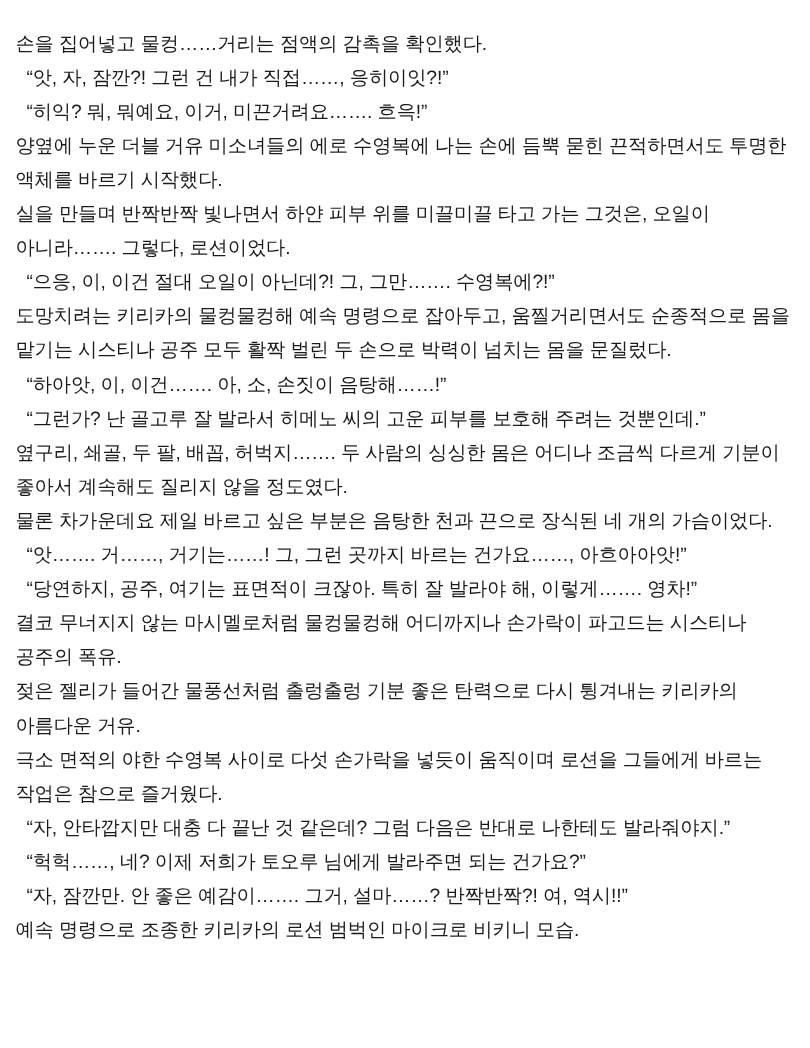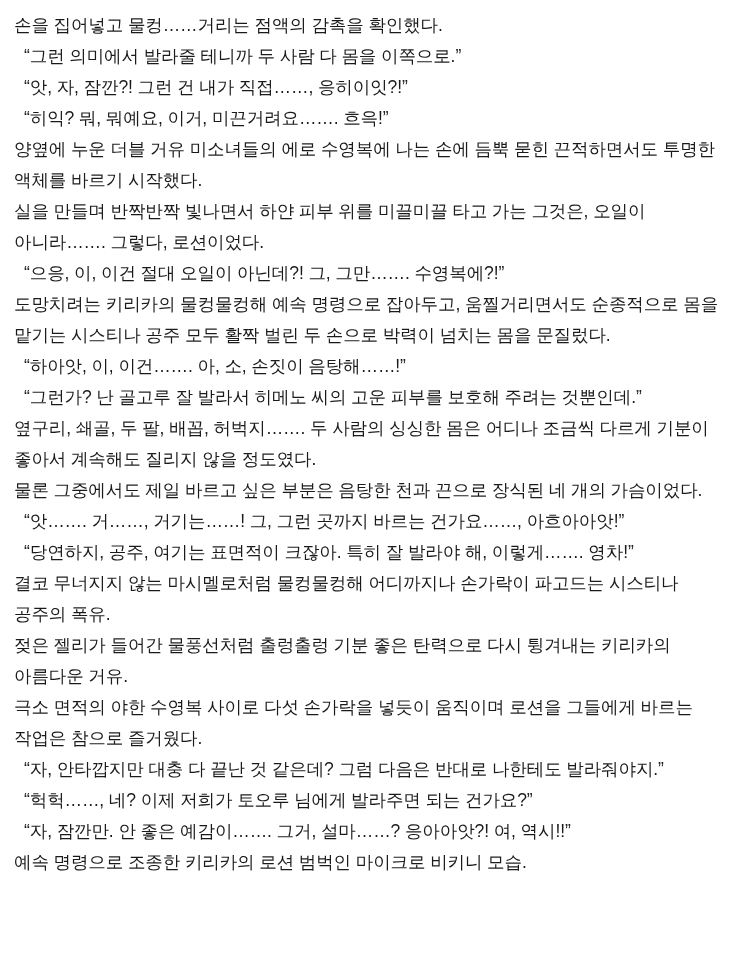--- a/index.html
+++ b/index.html
@@ -18,7 +18,7 @@
     width: 736px;
     height: 675px;
     box-sizing: border-box;
-    padding: 10px 14px 0 14px;
+    padding: 24px 14px 0 14px;
     background: #ffffff;
   }
   .para {

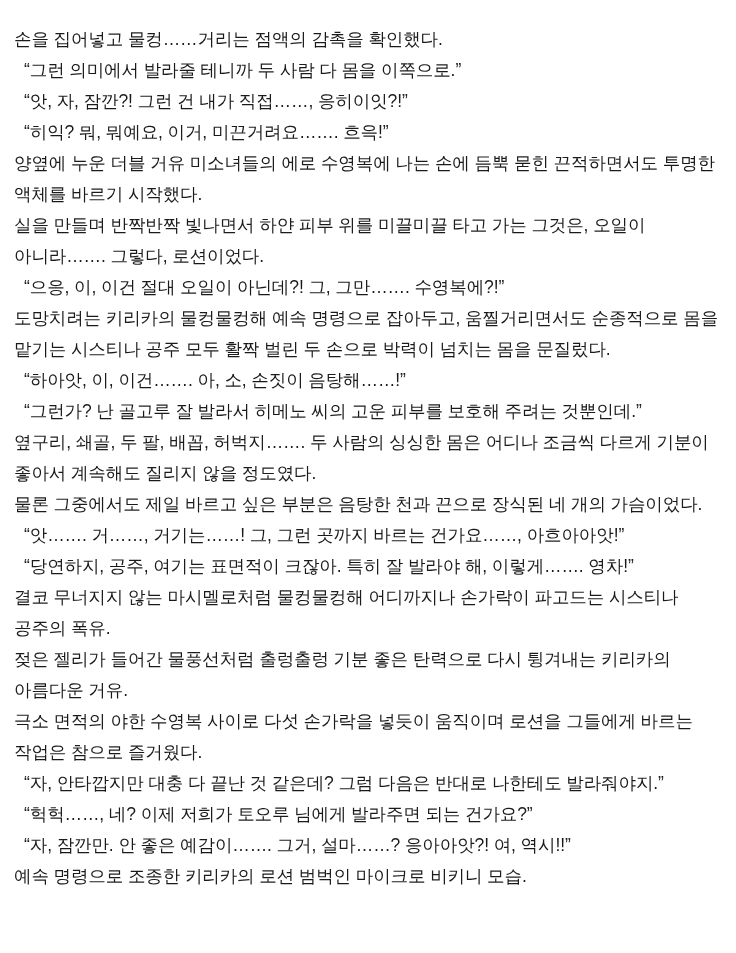--- a/index.html
+++ b/index.html
@@ -44,7 +44,6 @@
 <div class="page">
   <div id="body-root">
       <p class="para plain">손을 집어넣고 물컹……거리는 점액의 감촉을 확인했다.</p>
-      <p class="para indent">“그런 의미에서 발라줄 테니까 두 사람 다 몸을 이쪽으로.”</p>
       <p class="para indent">“앗, 자, 잠깐?! 그런 건 내가 직접……, 응히이잇?!”</p>
       <p class="para indent">“히익? 뭐, 뭐예요, 이거, 미끈거려요……. 흐윽!”</p>
       <p class="para plain">양옆에 누운 더블 거유 미소녀들의 에로 수영복에 나는 손에 듬뿍 묻힌 끈적하면서도 투명한 액체를 바르기 시작했다.</p>

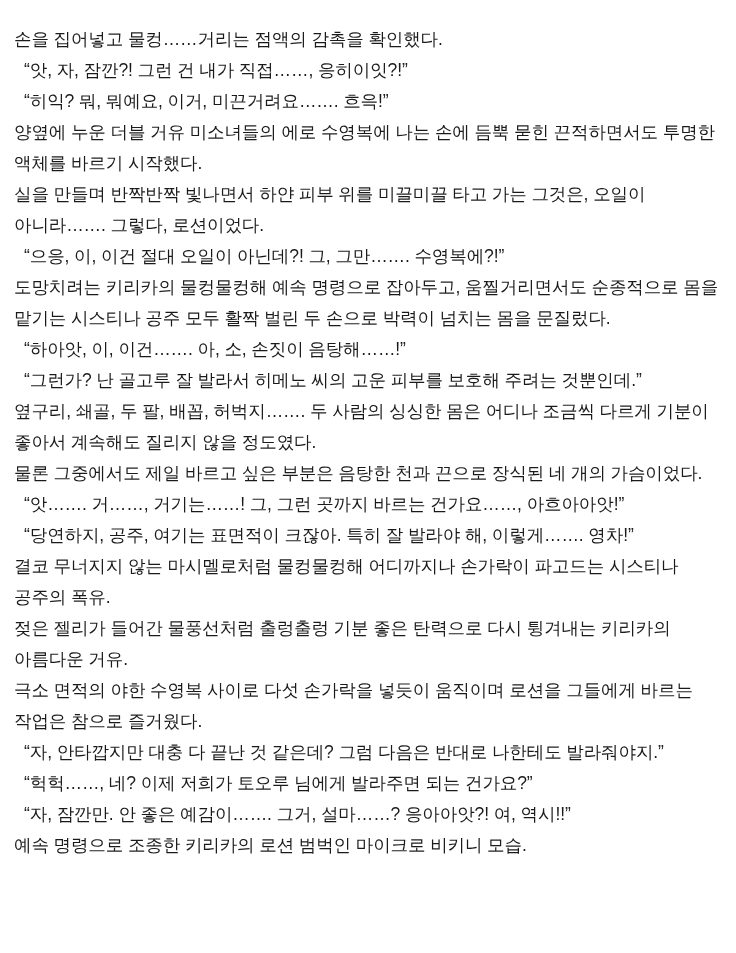--- a/index.html
+++ b/index.html
@@ -53,7 +53,7 @@
       <p class="para indent">“하아앗, 이, 이건……. 아, 소, 손짓이 음탕해……!”</p>
       <p class="para indent">“그런가? 난 골고루 잘 발라서 히메노 씨의 고운 피부를 보호해 주려는 것뿐인데.”</p>
       <p class="para plain">옆구리, 쇄골, 두 팔, 배꼽, 허벅지……. 두 사람의 싱싱한 몸은 어디나 조금씩 다르게 기분이 좋아서 계속해도 질리지 않을 정도였다.</p>
-      <p class="para plain">물론 그중에서도 제일 바르고 싶은 부분은 음탕한 천과 끈으로 장식된 네 개의 가슴이었다.</p>
+      <p class="para plain">물론 차가운데요 제일 바르고 싶은 부분은 음탕한 천과 끈으로 장식된 네 개의 가슴이었다.</p>
       <p class="para indent">“앗……. 거……, 거기는……! 그, 그런 곳까지 바르는 건가요……, 아흐아아앗!”</p>
       <p class="para indent">“당연하지, 공주, 여기는 표면적이 크잖아. 특히 잘 발라야 해, 이렇게……. 영차!”</p>
       <p class="para plain">결코 무너지지 않는 마시멜로처럼 물컹물컹해 어디까지나 손가락이 파고드는 시스티나 공주의 폭유.</p>

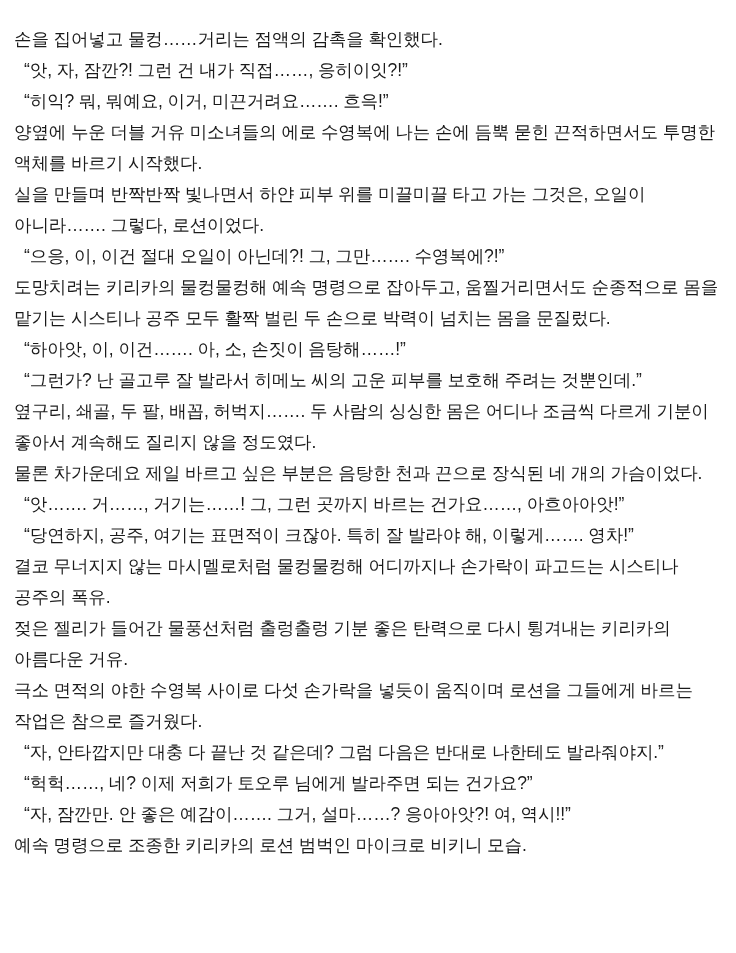--- a/index.html
+++ b/index.html
@@ -61,7 +61,7 @@
       <p class="para plain">극소 면적의 야한 수영복 사이로 다섯 손가락을 넣듯이 움직이며 로션을 그들에게 바르는 작업은 참으로 즐거웠다.</p>
       <p class="para indent">“자, 안타깝지만 대충 다 끝난 것 같은데? 그럼 다음은 반대로 나한테도 발라줘야지.”</p>
       <p class="para indent">“헉헉……, 네? 이제 저희가 토오루 님에게 발라주면 되는 건가요?”</p>
-      <p class="para indent">“자, 잠깐만. 안 좋은 예감이……. 그거, 설마……? 응아아앗?! 여, 역시!!”</p>
+      <p class="para indent">“자, 잠깐만. 안 좋은 예감이……. 그거, 설마……? 반짝반짝?! 여, 역시!!”</p>
       <p class="para plain">예속 명령으로 조종한 키리카의 로션 범벅인 마이크로 비키니 모습.</p>
     </div>
 </div>

